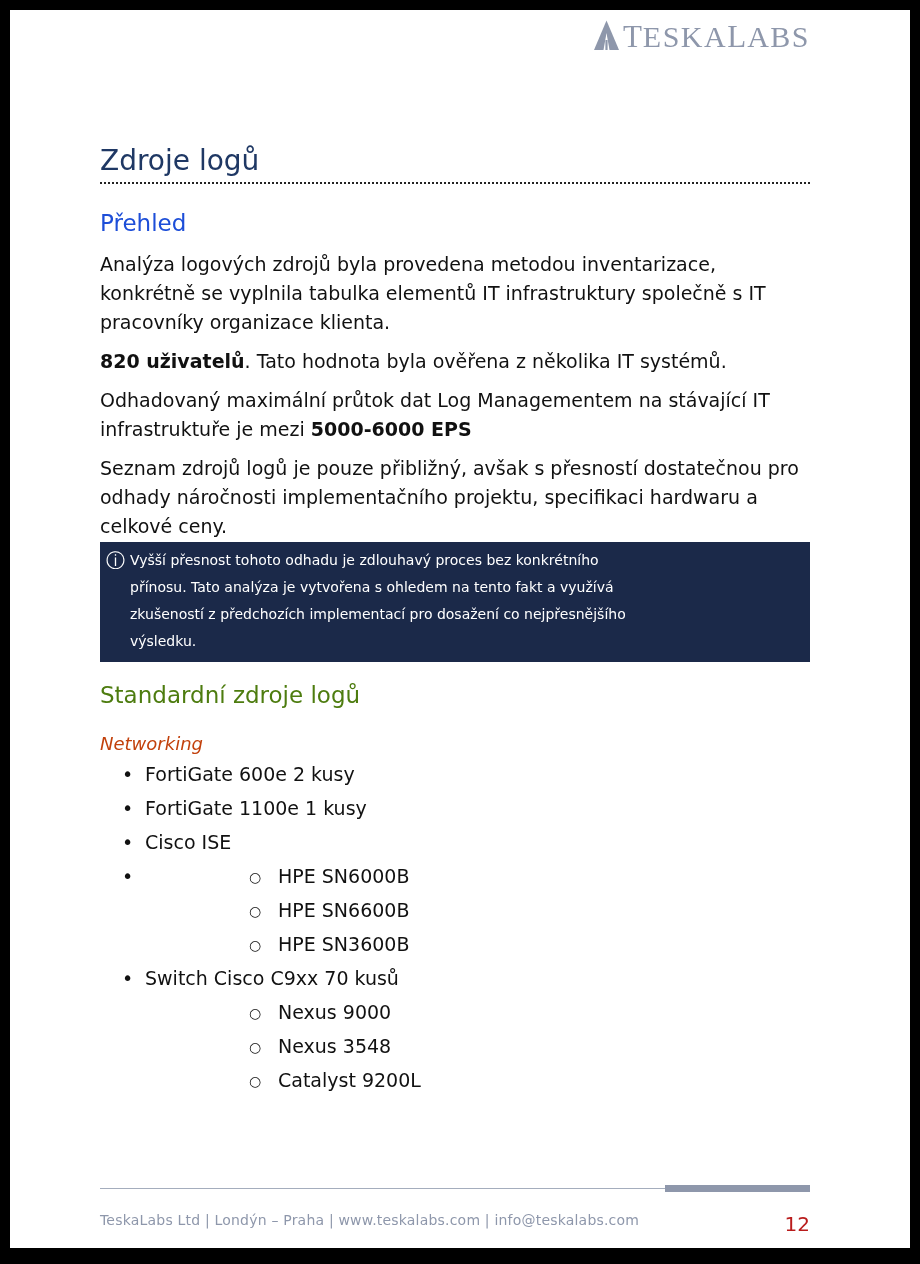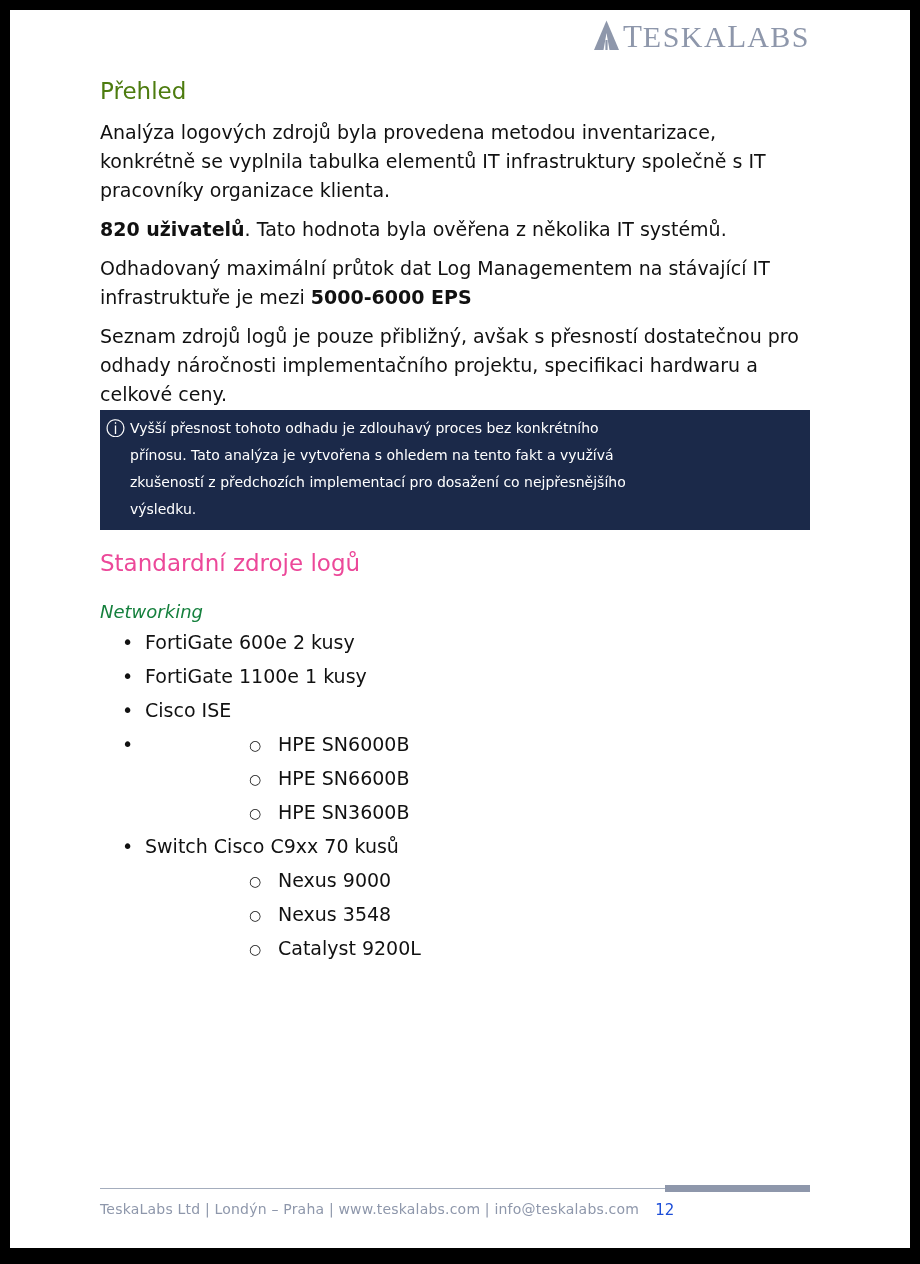--- a/index.html
+++ b/index.html
@@ -72,6 +72,7 @@
 
     <div class="content">
 
+      <h1 class="title">Zdroje logů</h1>
 
       <h2 class="sect">Přehled</h2>
 

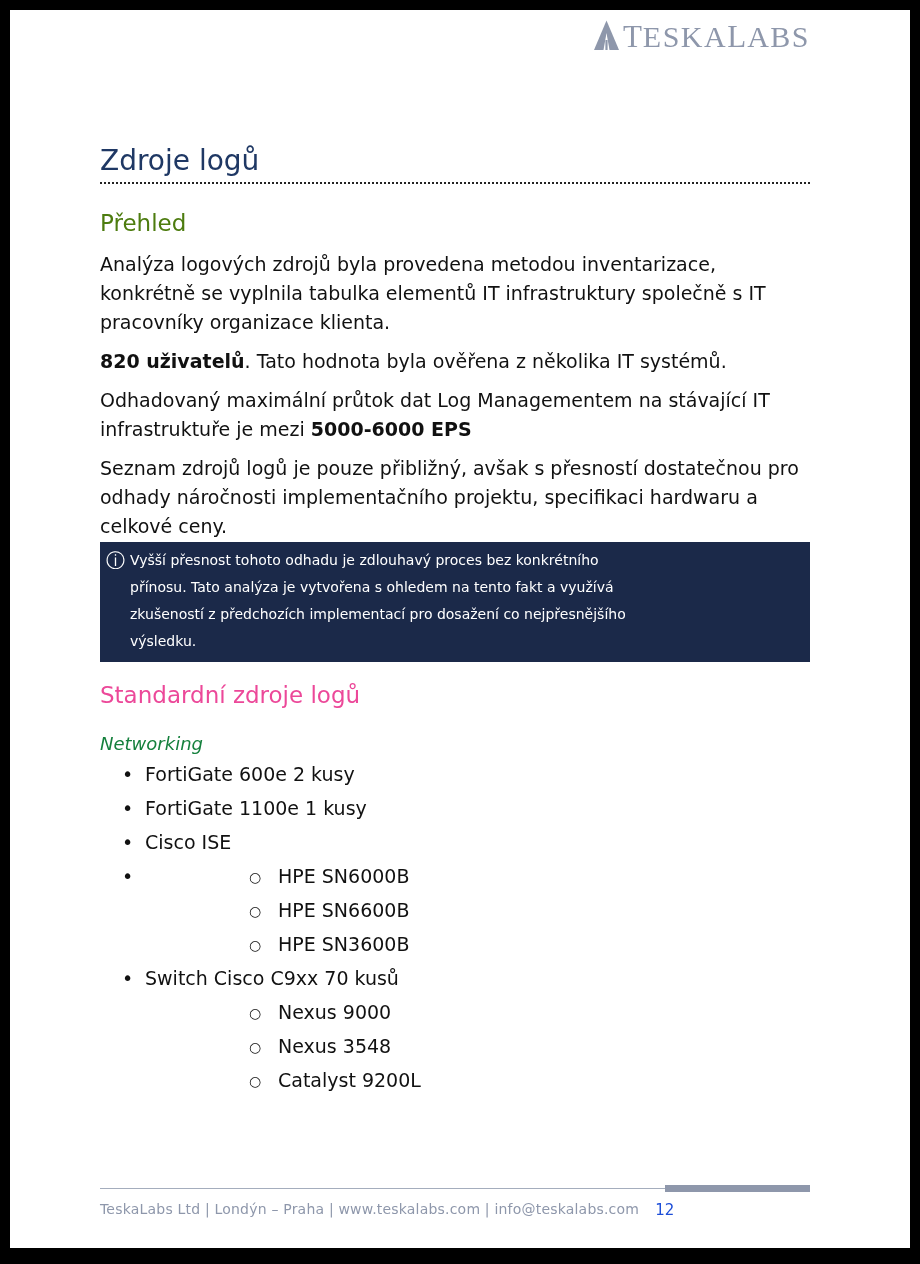--- a/index.html
+++ b/index.html
@@ -19,7 +19,7 @@
 
   h1.title{margin:90px 0 0 0;font-size:28px;line-height:38px;font-weight:normal;color:#1f3864;
     padding-bottom:2px;border-bottom:2px dotted #222;}
-  h2.sect{font-size:23px;line-height:30px;font-weight:normal;color:#4d7c0f;margin:24px 0 12px 0;}
+  h2.sect{font-size:23px;line-height:30px;font-weight:normal;color:#1d4ed8;margin:24px 0 12px 0;}
   h2.sect2{font-size:23px;line-height:30px;font-weight:normal;color:#ec4899;margin:18px 0 12px 0;}
   h3.subsect{font-size:18px;line-height:24px;font-weight:normal;font-style:italic;color:#15803d;margin:22px 0 0 0;}
 

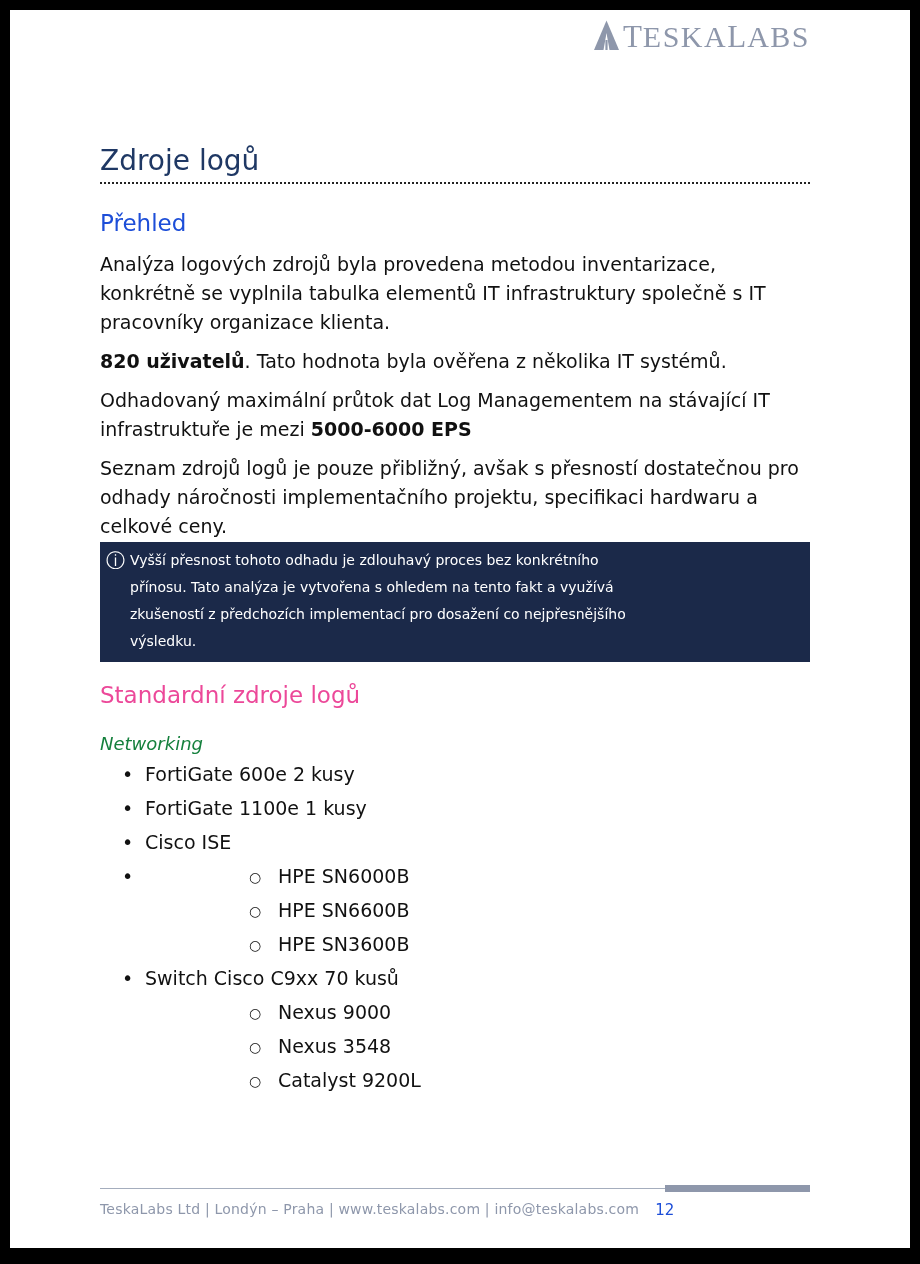--- a/index.html
+++ b/index.html
@@ -20,7 +20,7 @@
   h1.title{margin:90px 0 0 0;font-size:28px;line-height:38px;font-weight:normal;color:#1f3864;
     padding-bottom:2px;border-bottom:2px dotted #222;}
   h2.sect{font-size:23px;line-height:30px;font-weight:normal;color:#1d4ed8;margin:24px 0 12px 0;}
-  h2.sect2{font-size:23px;line-height:30px;font-weight:normal;color:#ec4899;margin:18px 0 12px 0;}
+  h2.sect2{font-size:23px;line-height:30px;font-weight:normal;color:#4d7c0f;margin:18px 0 12px 0;}
   h3.subsect{font-size:18px;line-height:24px;font-weight:normal;font-style:italic;color:#15803d;margin:22px 0 0 0;}
 
   p.body{font-size:19px;line-height:29px;margin:0 0 10px 0;white-space:pre-line;}

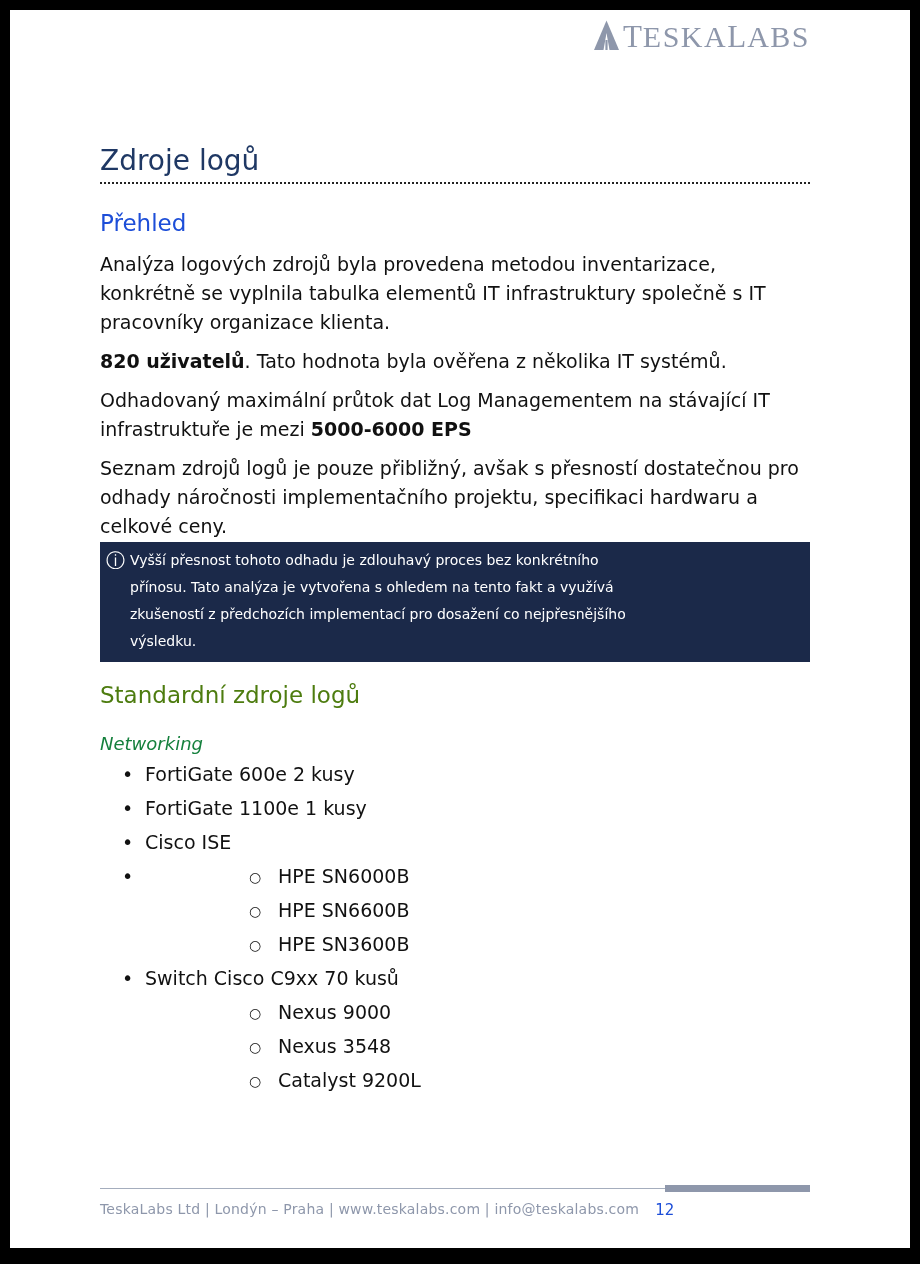--- a/index.html
+++ b/index.html
@@ -21,7 +21,7 @@
     padding-bottom:2px;border-bottom:2px dotted #222;}
   h2.sect{font-size:23px;line-height:30px;font-weight:normal;color:#1d4ed8;margin:24px 0 12px 0;}
   h2.sect2{font-size:23px;line-height:30px;font-weight:normal;color:#4d7c0f;margin:18px 0 12px 0;}
-  h3.subsect{font-size:18px;line-height:24px;font-weight:normal;font-style:italic;color:#15803d;margin:22px 0 0 0;}
+  h3.subsect{font-size:18px;line-height:24px;font-weight:normal;font-style:italic;color:#c2410c;margin:22px 0 0 0;}
 
   p.body{font-size:19px;line-height:29px;margin:0 0 10px 0;white-space:pre-line;}
   p.body b{font-weight:bold;}

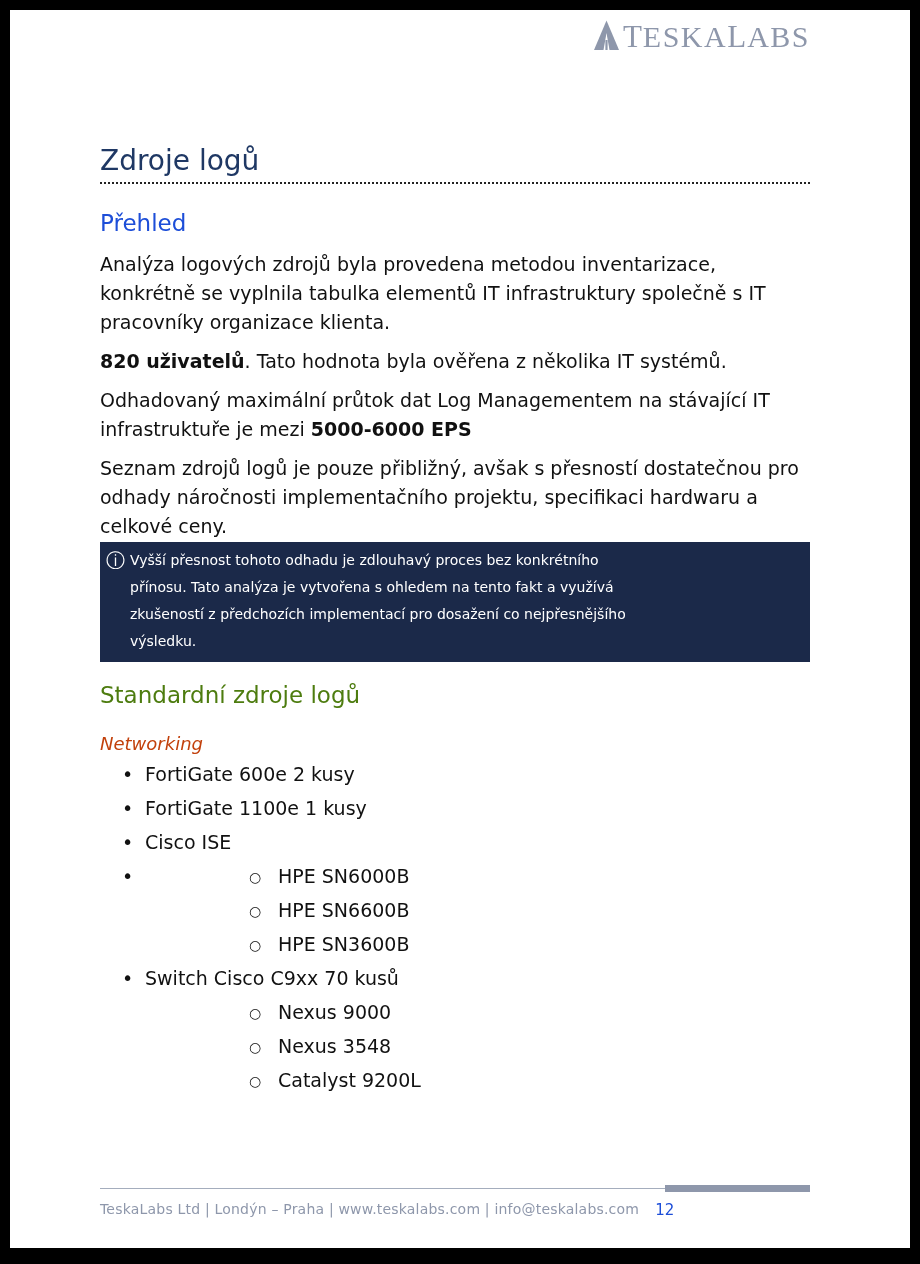--- a/index.html
+++ b/index.html
@@ -46,7 +46,7 @@
   .f-rule{position:relative;height:8px;}
   .f-rule .line{position:absolute;left:0;right:0;top:3px;border-top:1px solid #a4adbd;}
   .f-rule .bar{position:absolute;right:0;top:0;width:145px;height:7px;background:#8e97ab;}
-  .f-row{display:flex;align-items:flex-start;margin-top:8px;gap:16px;}
+  .f-row{display:flex;justify-content:space-between;align-items:flex-start;margin-top:19px;gap:16px;}
   .f-info{font-size:14px;color:#8e97ab;letter-spacing:0.2px;}
   .f-page{font-size:15px;color:#1d4ed8;}
 </style>

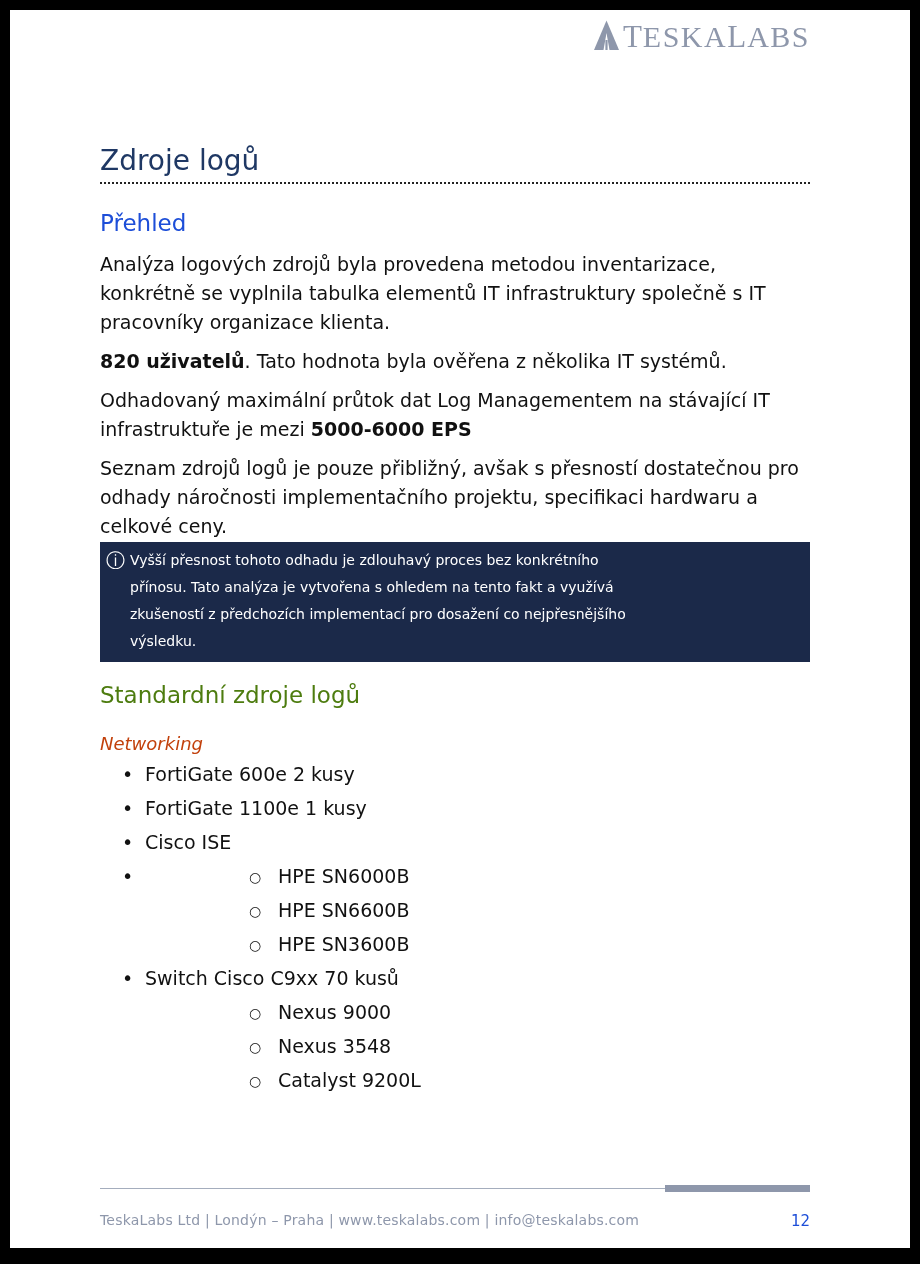--- a/index.html
+++ b/index.html
@@ -48,7 +48,7 @@
   .f-rule .bar{position:absolute;right:0;top:0;width:145px;height:7px;background:#8e97ab;}
   .f-row{display:flex;justify-content:space-between;align-items:flex-start;margin-top:19px;gap:16px;}
   .f-info{font-size:14px;color:#8e97ab;letter-spacing:0.2px;}
-  .f-page{font-size:15px;color:#1d4ed8;}
+  .f-page{font-size:20px;color:#b91c1c;}
 </style>
 </head>
 <body>

